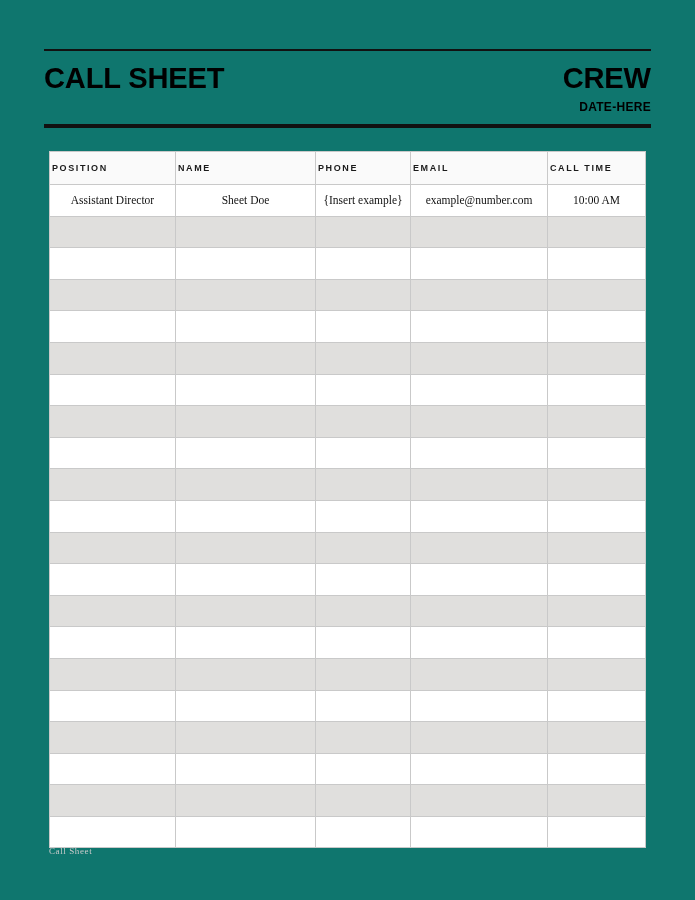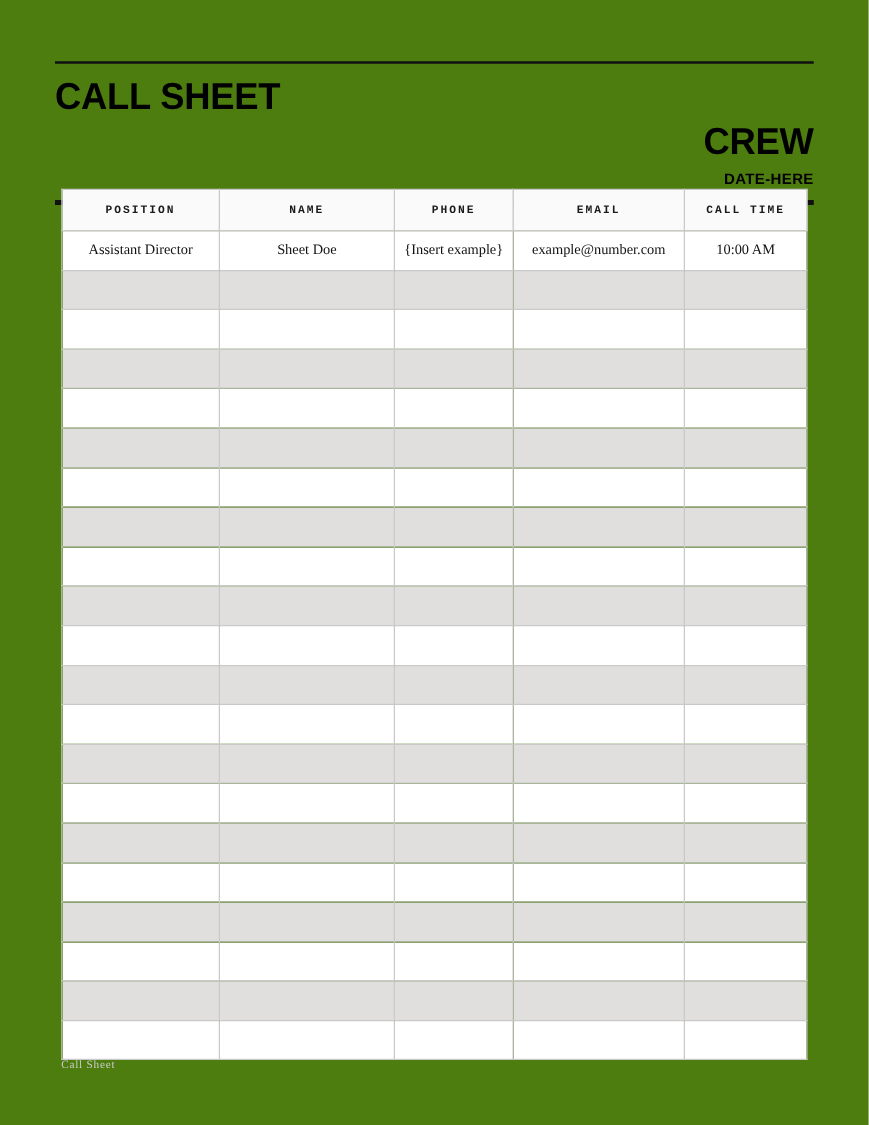--- a/index.html
+++ b/index.html
@@ -22,7 +22,7 @@
     top: 0;
     width: 695px;
     height: 900px;
-    background: #4d7c0f;
+    background: #0f766e;
   }
 
   

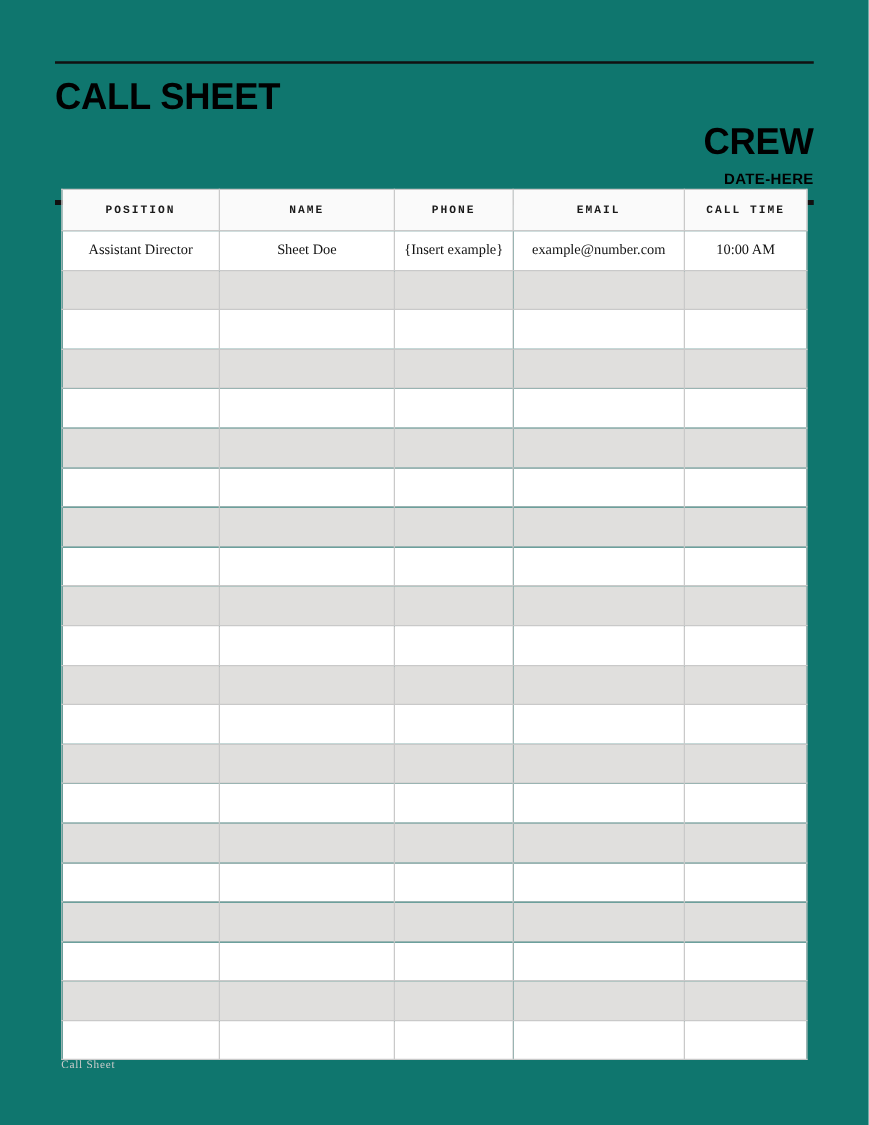--- a/index.html
+++ b/index.html
@@ -53,7 +53,7 @@
     display: flex;
     flex-direction: column;
   }
-  .mast-right { align-items: flex-end; text-align: center; margin-top: 36px; }
+  .mast-right { align-items: flex-end; text-align: center; }
 
   .title-main {
     font-family: "Liberation Sans", sans-serif;

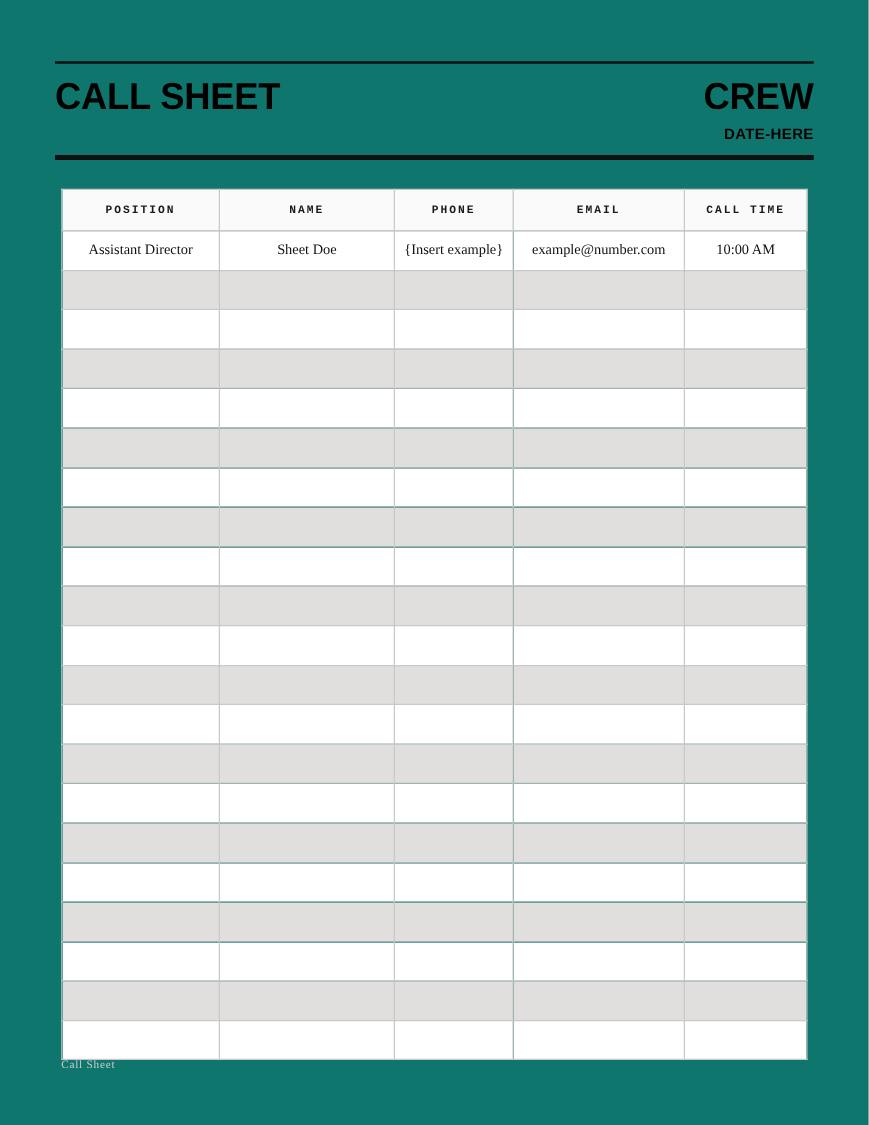--- a/index.html
+++ b/index.html
@@ -102,12 +102,12 @@
     height: 32px;
     background: #fafafa;
     border: 1px solid #c9c9c9;
-    font-family: Liberation Mono, monospace;
+    font-family: Liberation Sans, sans-serif;
     font-weight: bold;
     font-size: 9px;
     letter-spacing: 1.6px;
     color: #1a1a1a;
-    text-align: center;
+    text-align: left;
     vertical-align: middle;
     padding: 0 2px;
     text-transform: uppercase;

